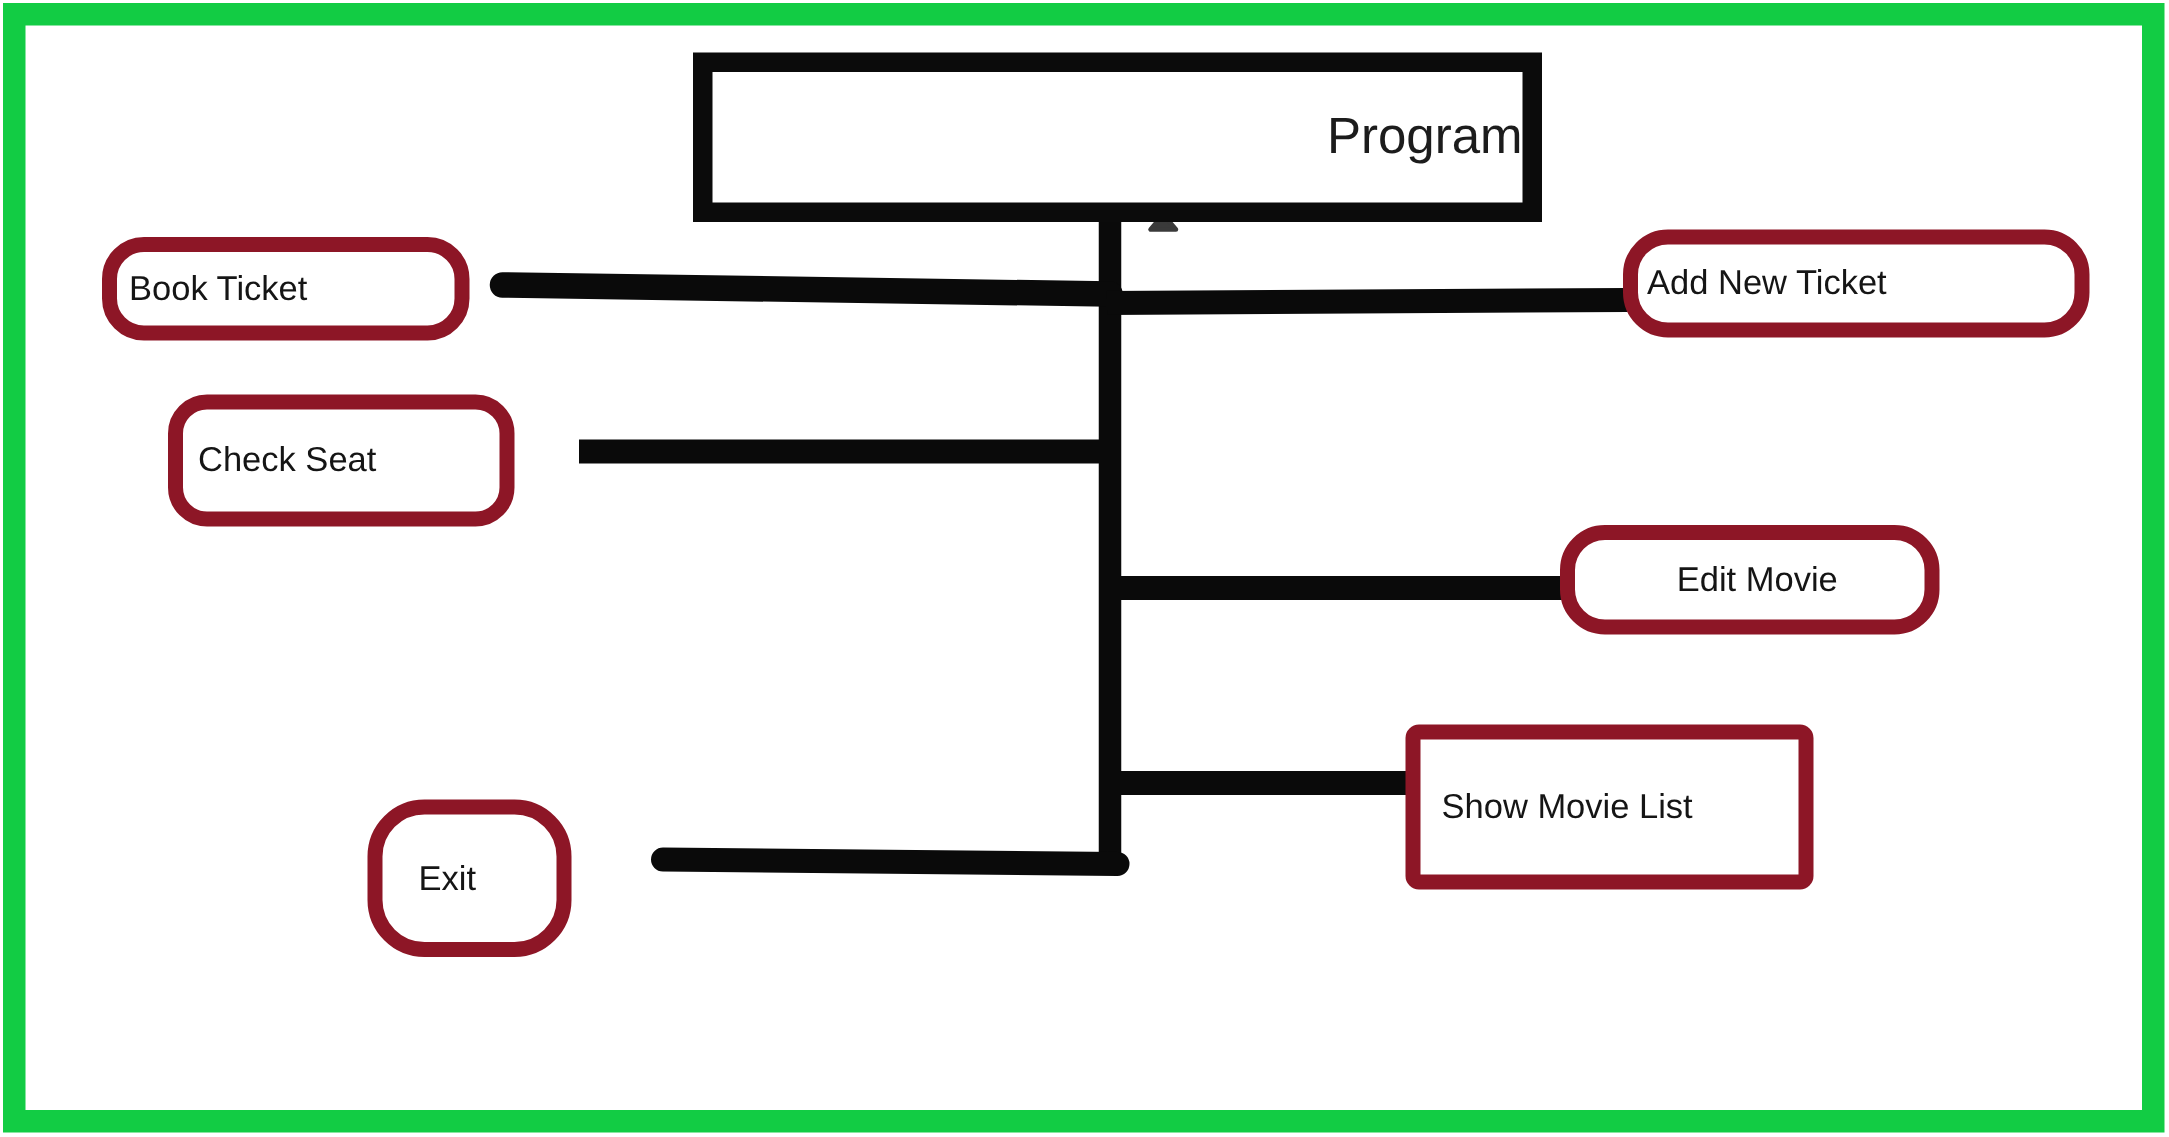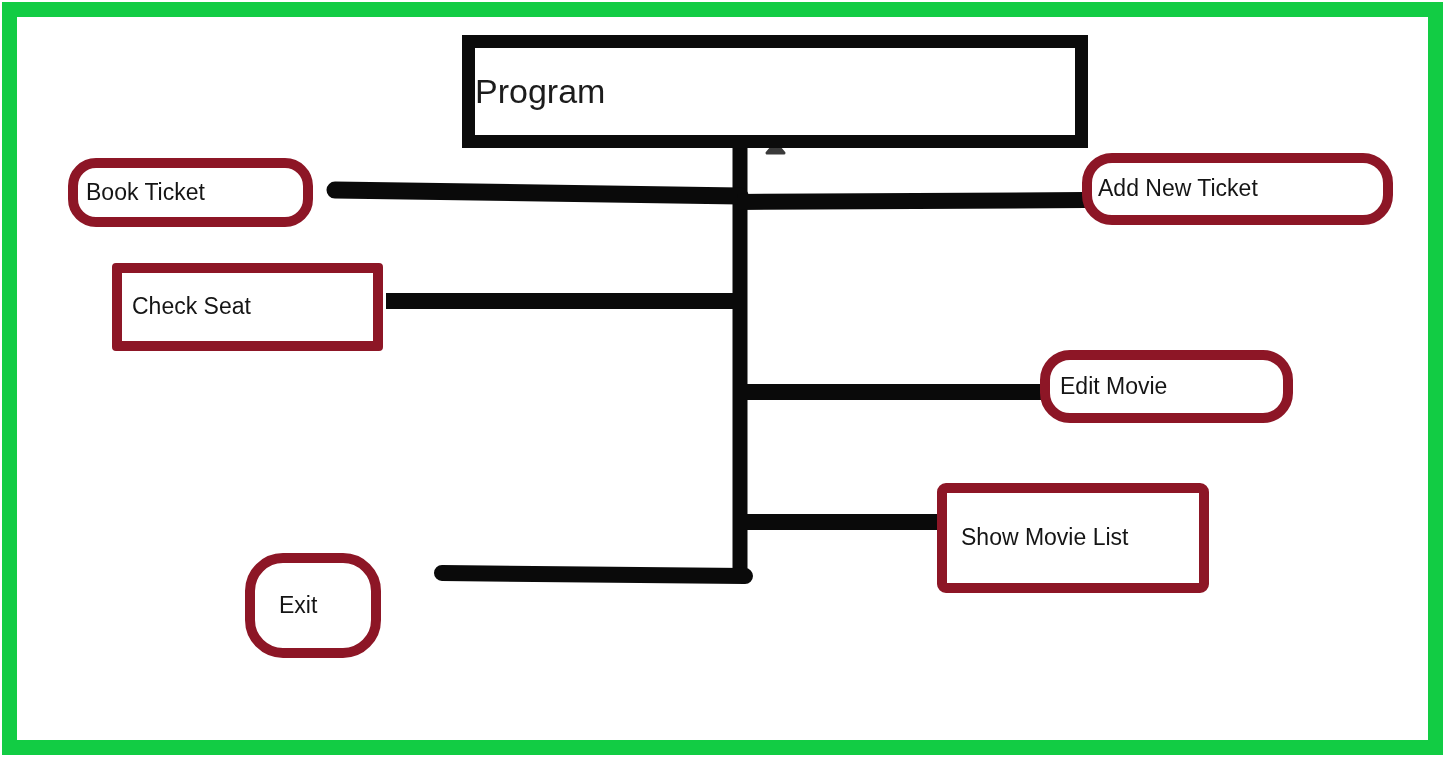--- a/index.html
+++ b/index.html
@@ -30,13 +30,13 @@
   .root-box {
     position: absolute;
     left: 462px; top: 35px;
-    width: 626px; height: 113px;
+    width: 566px; height: 113px;
     box-sizing: border-box;
     border: 13px solid #0b0b0b;
     background: #ffffff;
     display: flex;
     align-items: center;
-    justify-content: flex-start;
+    justify-content: flex-end;
     font-size: 34px;
     color: #1c1c1c;
   }

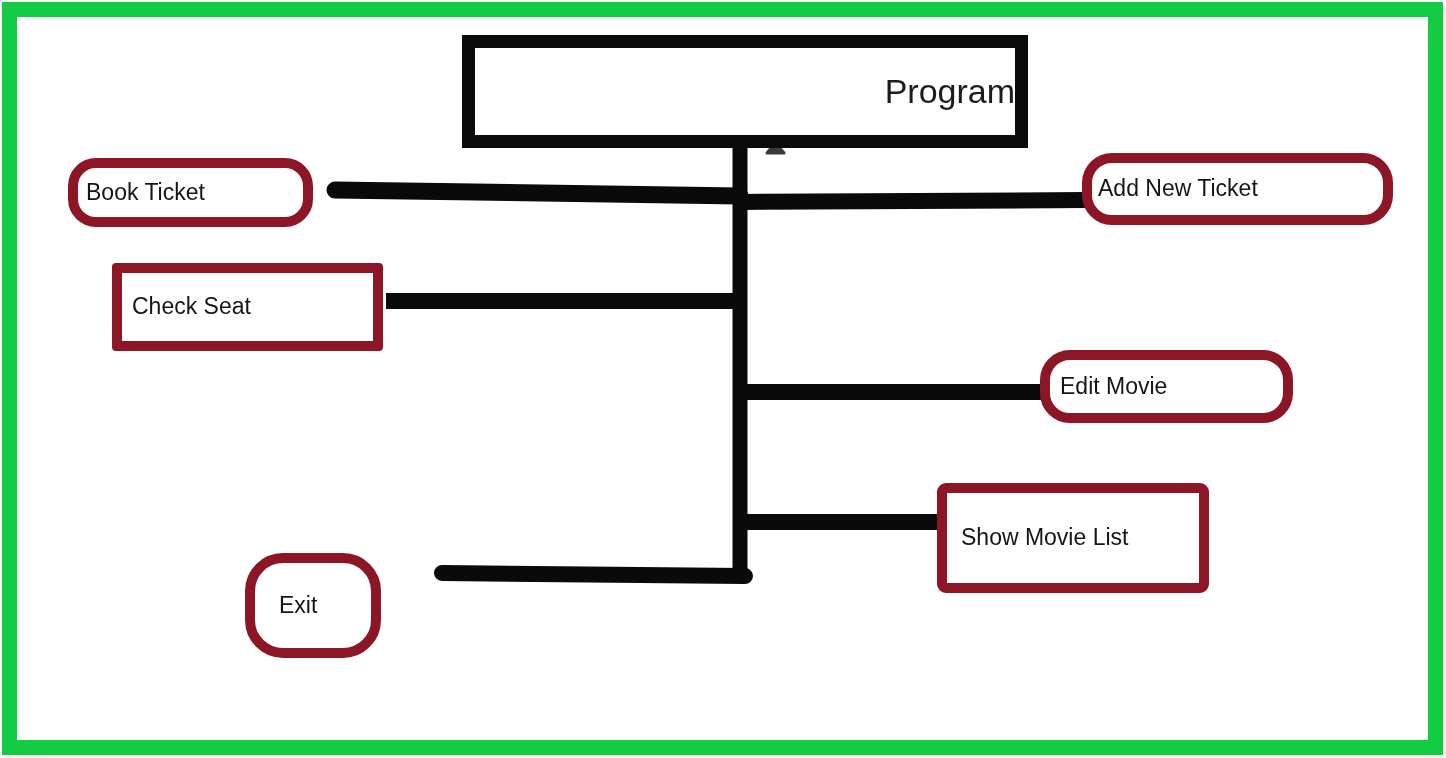--- a/index.html
+++ b/index.html
@@ -52,7 +52,7 @@
     line-height: 1.35;
   }
   .node-book-ticket   { left: 68px;   top: 158px; width: 245px; height: 69px;  border-radius: 28px; padding-left: 8px;  }
-  .node-check-seat    { left: 112px;  top: 263px; width: 271px; height: 88px;  border-radius: 4px; padding-left: 10px; }
+  .node-check-seat    { left: 112px;  top: 263px; width: 231px; height: 88px;  border-radius: 26px; padding-left: 10px; }
   .node-exit          { left: 245px;  top: 553px; width: 136px; height: 105px; border-radius: 38px; padding-left: 24px; }
   .node-add-new-movie { left: 1082px; top: 153px; width: 311px; height: 72px;  border-radius: 30px; padding-left: 6px;  }
   .node-edit-movie    { left: 1040px; top: 350px; width: 253px; height: 73px;  border-radius: 30px; padding-left: 10px; }

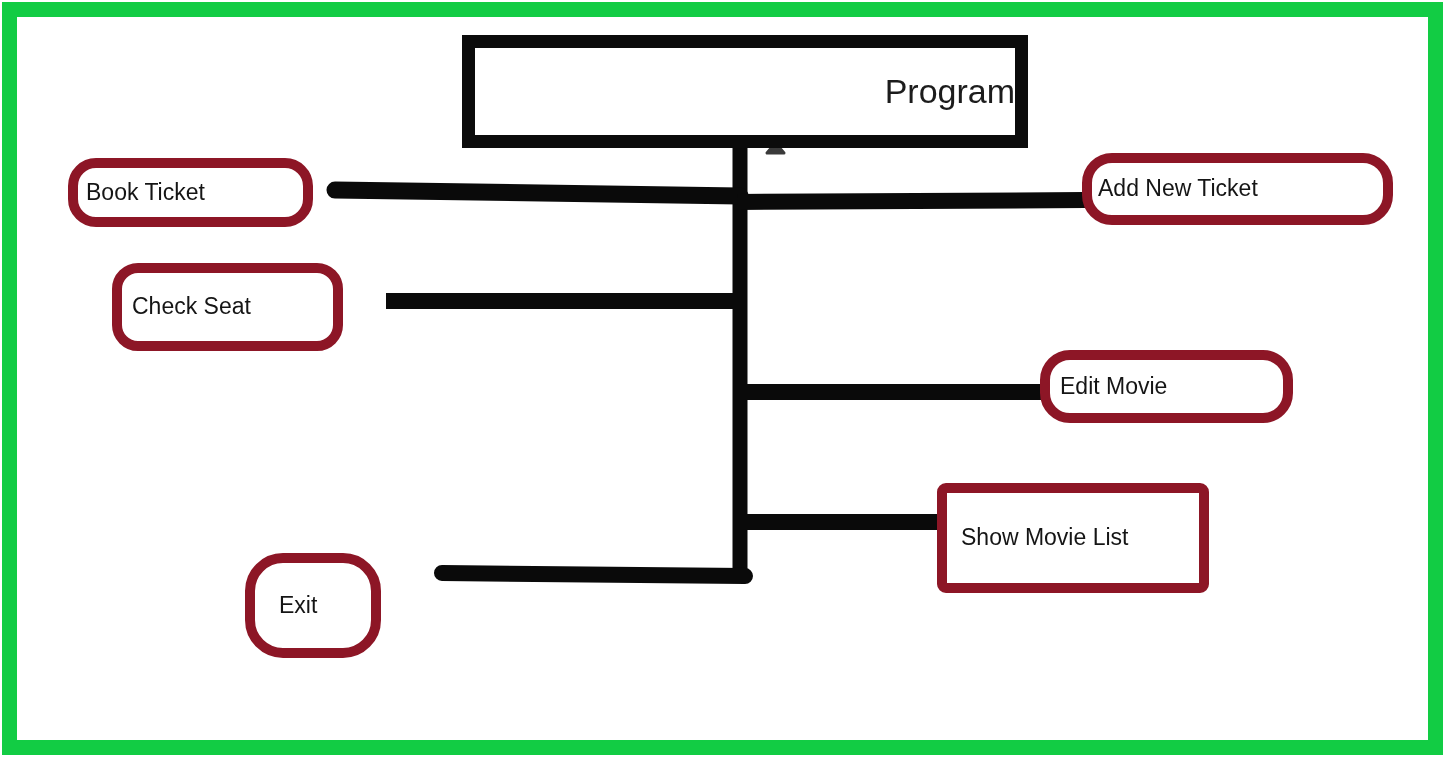--- a/index.html
+++ b/index.html
@@ -55,7 +55,7 @@
   .node-check-seat    { left: 112px;  top: 263px; width: 231px; height: 88px;  border-radius: 26px; padding-left: 10px; }
   .node-exit          { left: 245px;  top: 553px; width: 136px; height: 105px; border-radius: 38px; padding-left: 24px; }
   .node-add-new-movie { left: 1082px; top: 153px; width: 311px; height: 72px;  border-radius: 30px; padding-left: 6px;  }
-  .node-edit-movie    { left: 1040px; top: 350px; width: 253px; height: 73px;  border-radius: 30px; padding-left: 10px; }
+  .node-edit-movie    { left: 1040px; top: 350px; width: 253px; height: 73px;  border-radius: 30px; padding-left: 10px; justify-content: center; }
   .node-show-movie-list { left: 937px; top: 483px; width: 272px; height: 110px; border-radius: 9px; padding-left: 14px; }
 </style>
 </head>

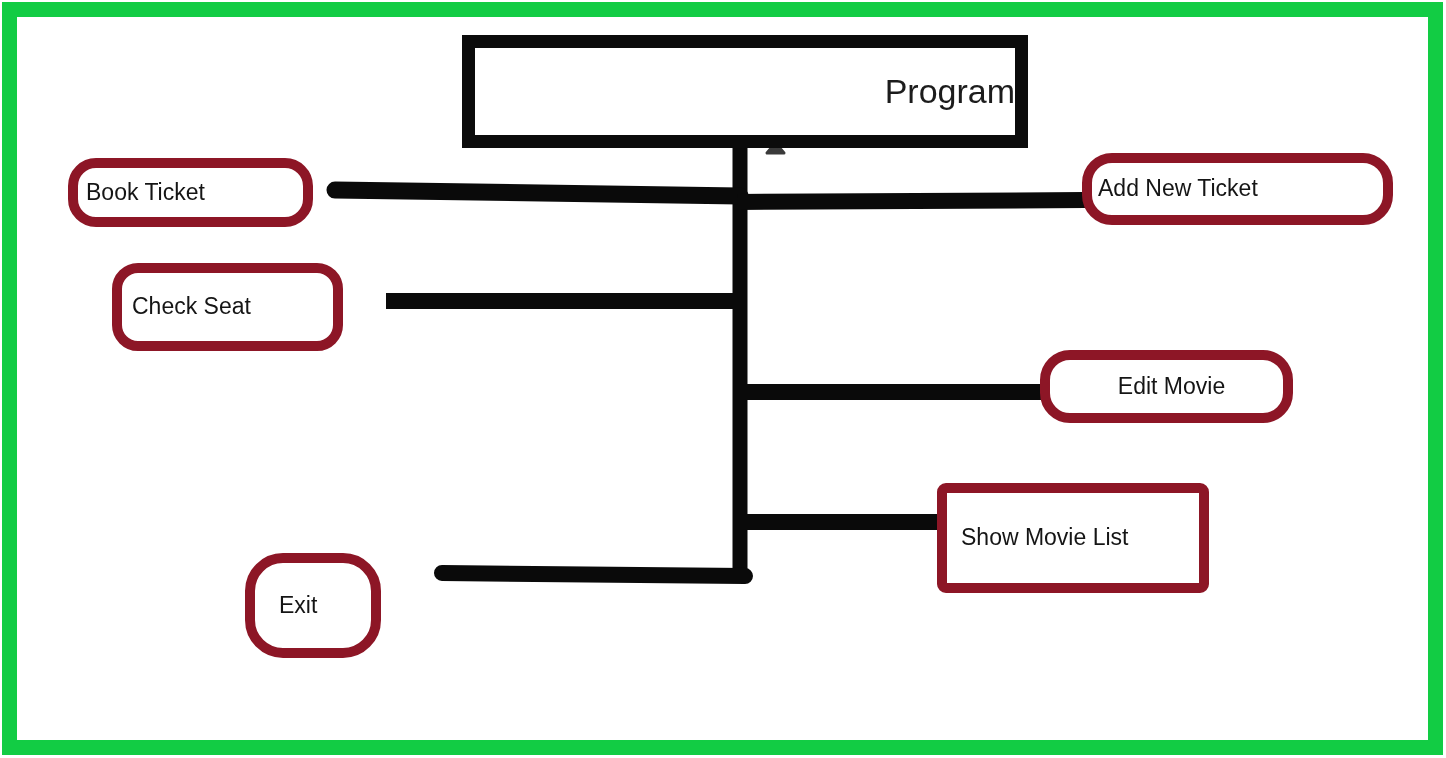--- a/index.html
+++ b/index.html
@@ -53,7 +53,7 @@
   }
   .node-book-ticket   { left: 68px;   top: 158px; width: 245px; height: 69px;  border-radius: 28px; padding-left: 8px;  }
   .node-check-seat    { left: 112px;  top: 263px; width: 231px; height: 88px;  border-radius: 26px; padding-left: 10px; }
-  .node-exit          { left: 245px;  top: 553px; width: 136px; height: 105px; border-radius: 38px; padding-left: 24px; }
+  .node-exit          { left: 245px;  top: 533px; width: 136px; height: 105px; border-radius: 38px; padding-left: 24px; }
   .node-add-new-movie { left: 1082px; top: 153px; width: 311px; height: 72px;  border-radius: 30px; padding-left: 6px;  }
   .node-edit-movie    { left: 1040px; top: 350px; width: 253px; height: 73px;  border-radius: 30px; padding-left: 10px; justify-content: center; }
   .node-show-movie-list { left: 937px; top: 483px; width: 272px; height: 110px; border-radius: 9px; padding-left: 14px; }

